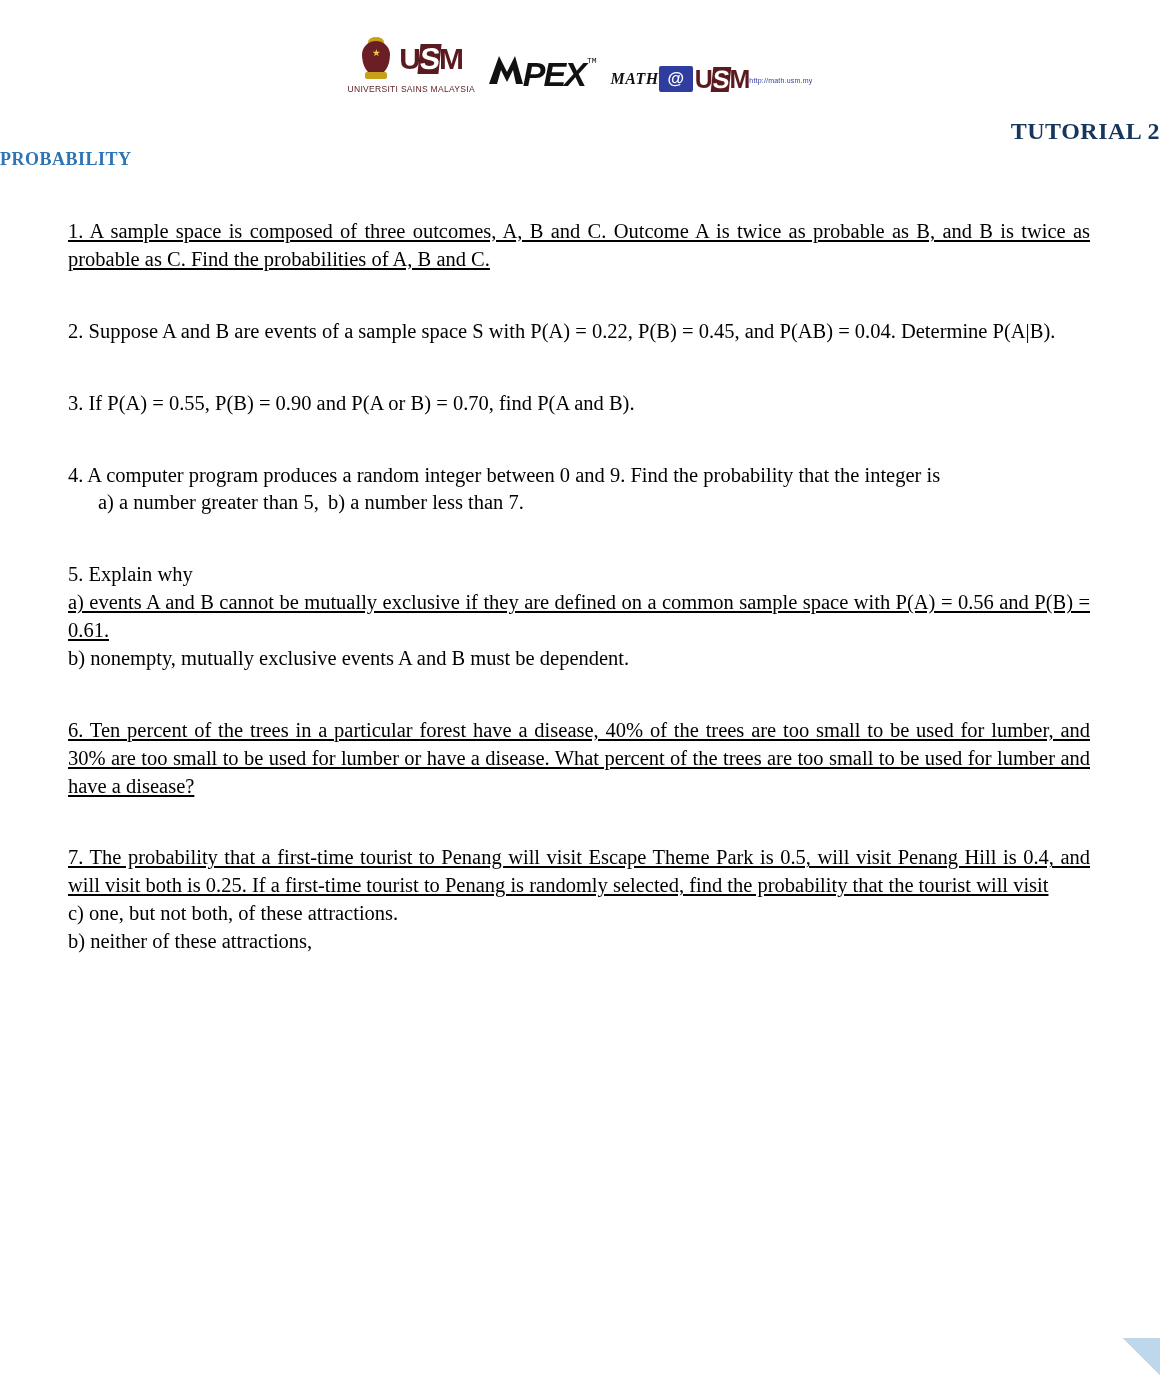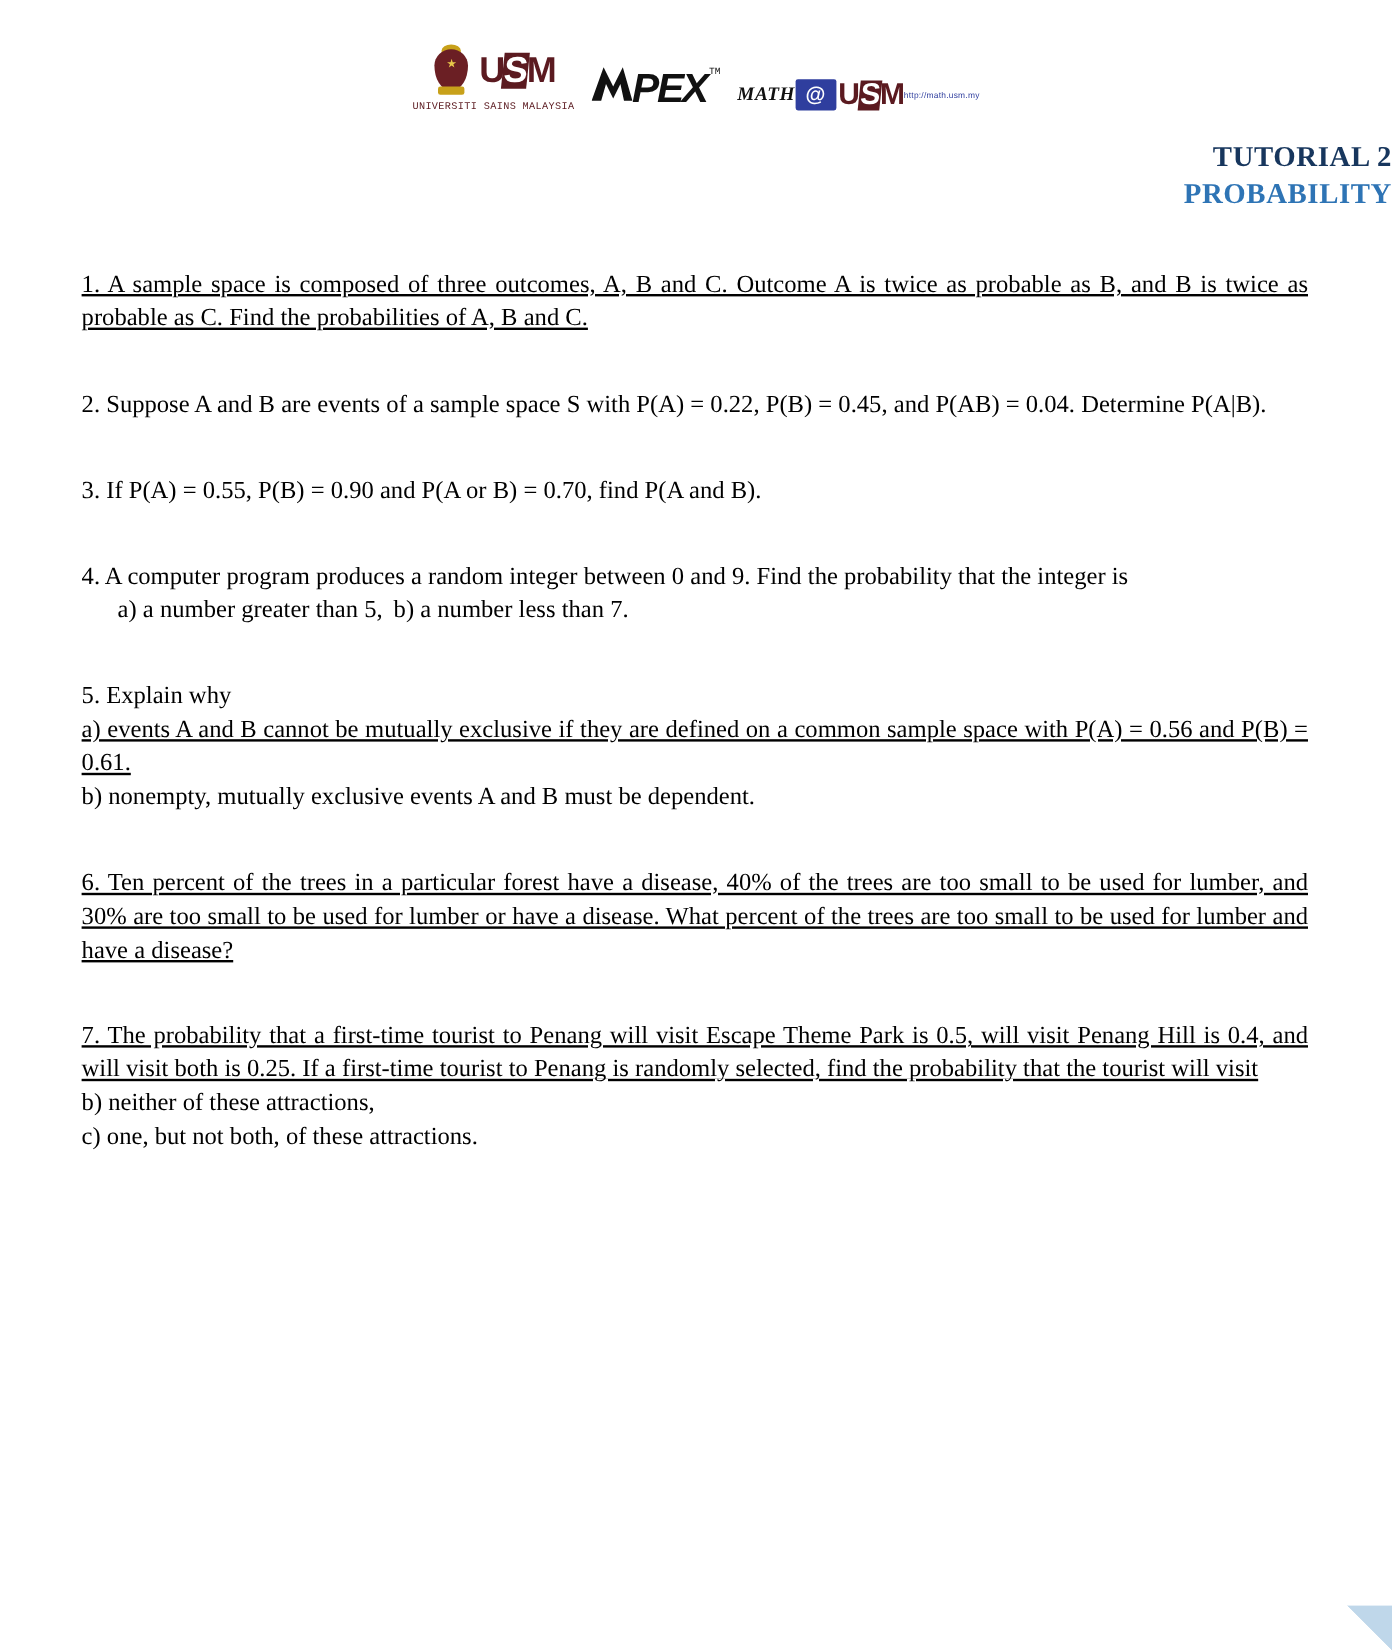--- a/index.html
+++ b/index.html
@@ -96,7 +96,7 @@
     transform: skewX(-6deg);
   }
   .usm-sub {
-    font-family: Liberation Mono, monospace;
+    font-family: Liberation Sans, sans-serif;
     font-size: 8.5px;
     letter-spacing: 0.3px;
     color: #5b1a20;

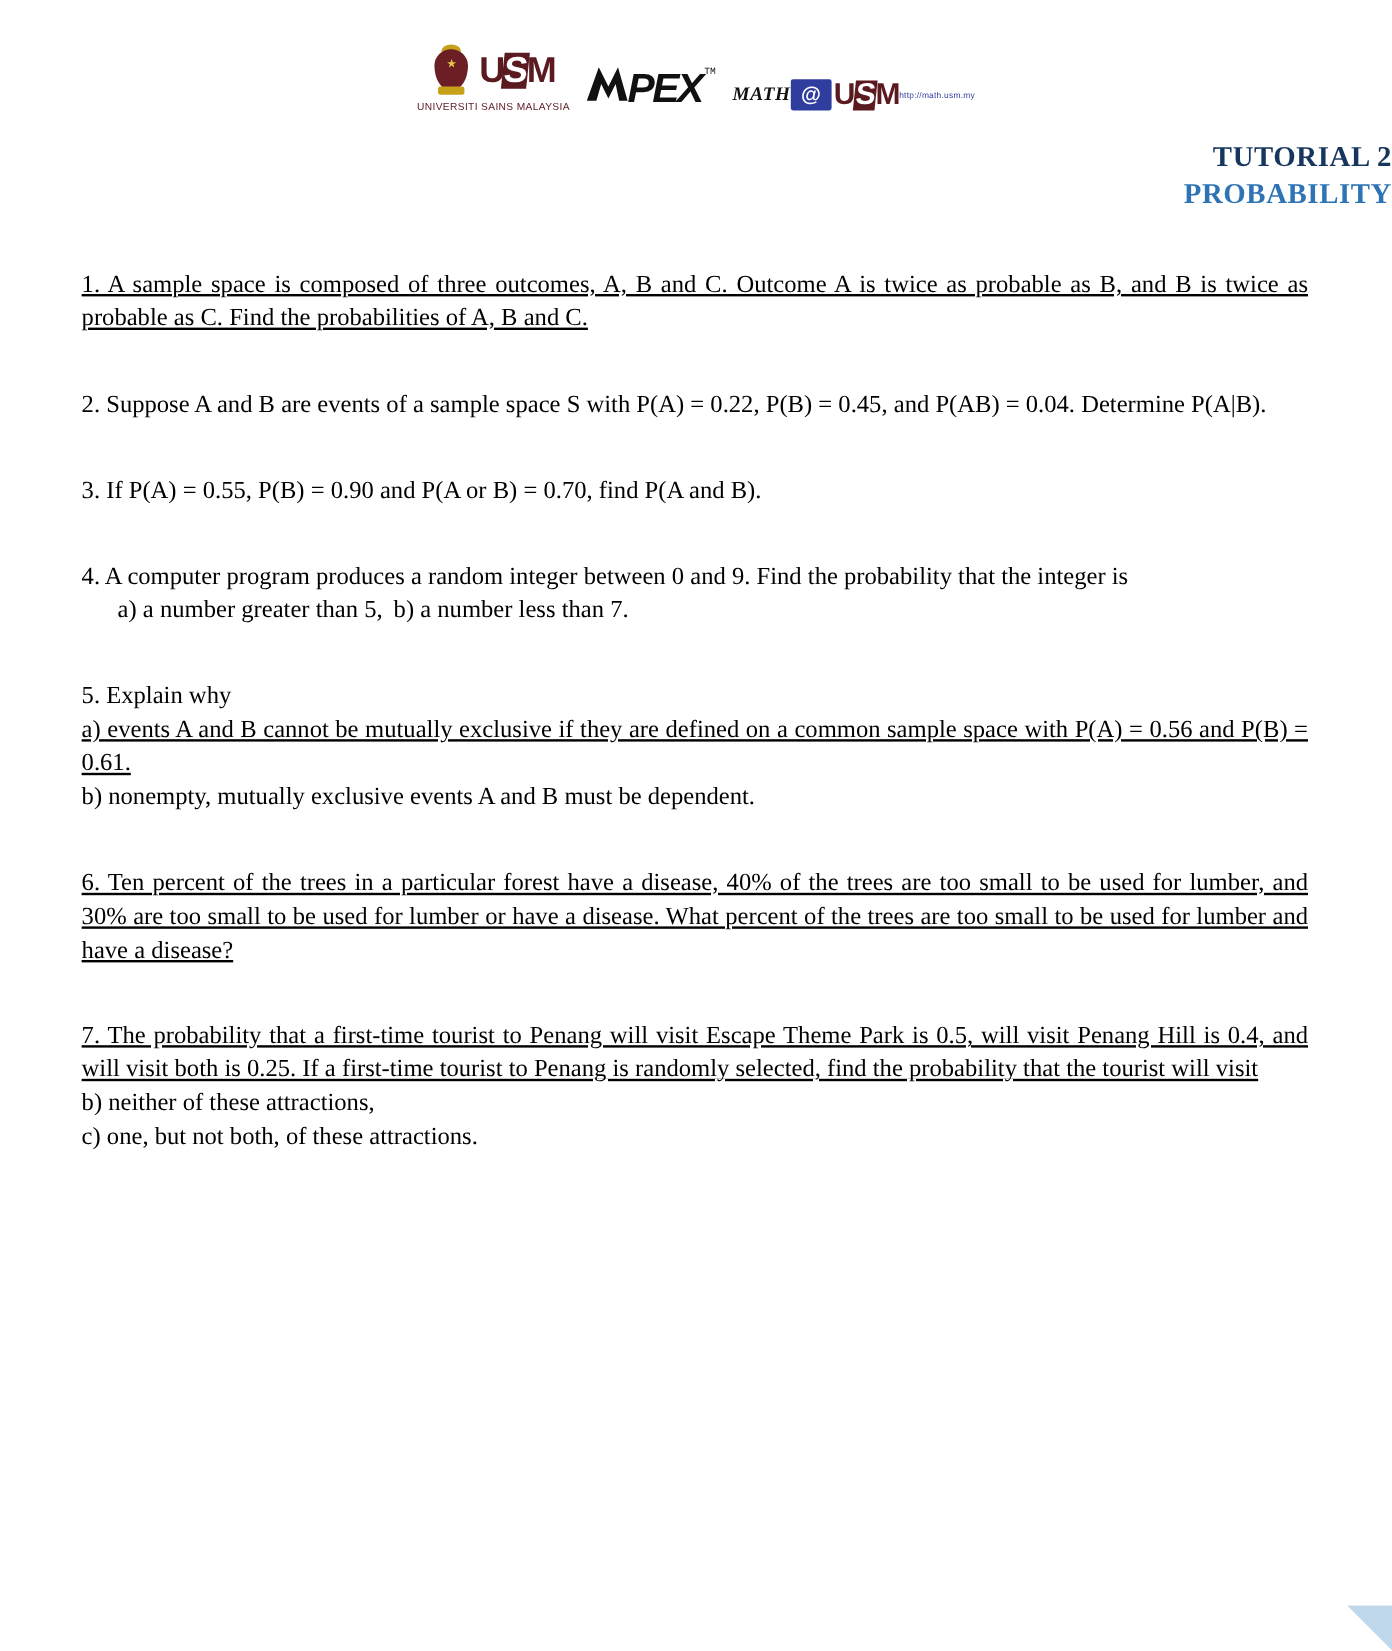--- a/index.html
+++ b/index.html
@@ -204,9 +204,9 @@
     margin-top: 24px;
   }
   .doc-subtitle {
-    text-align: right;
+    text-align: left;
     font-family: "Liberation Serif", serif;
-    font-size: 24px;
+    font-size: 18px;
     font-weight: bold;
     letter-spacing: 0.5px;
     color: #2e74b5;

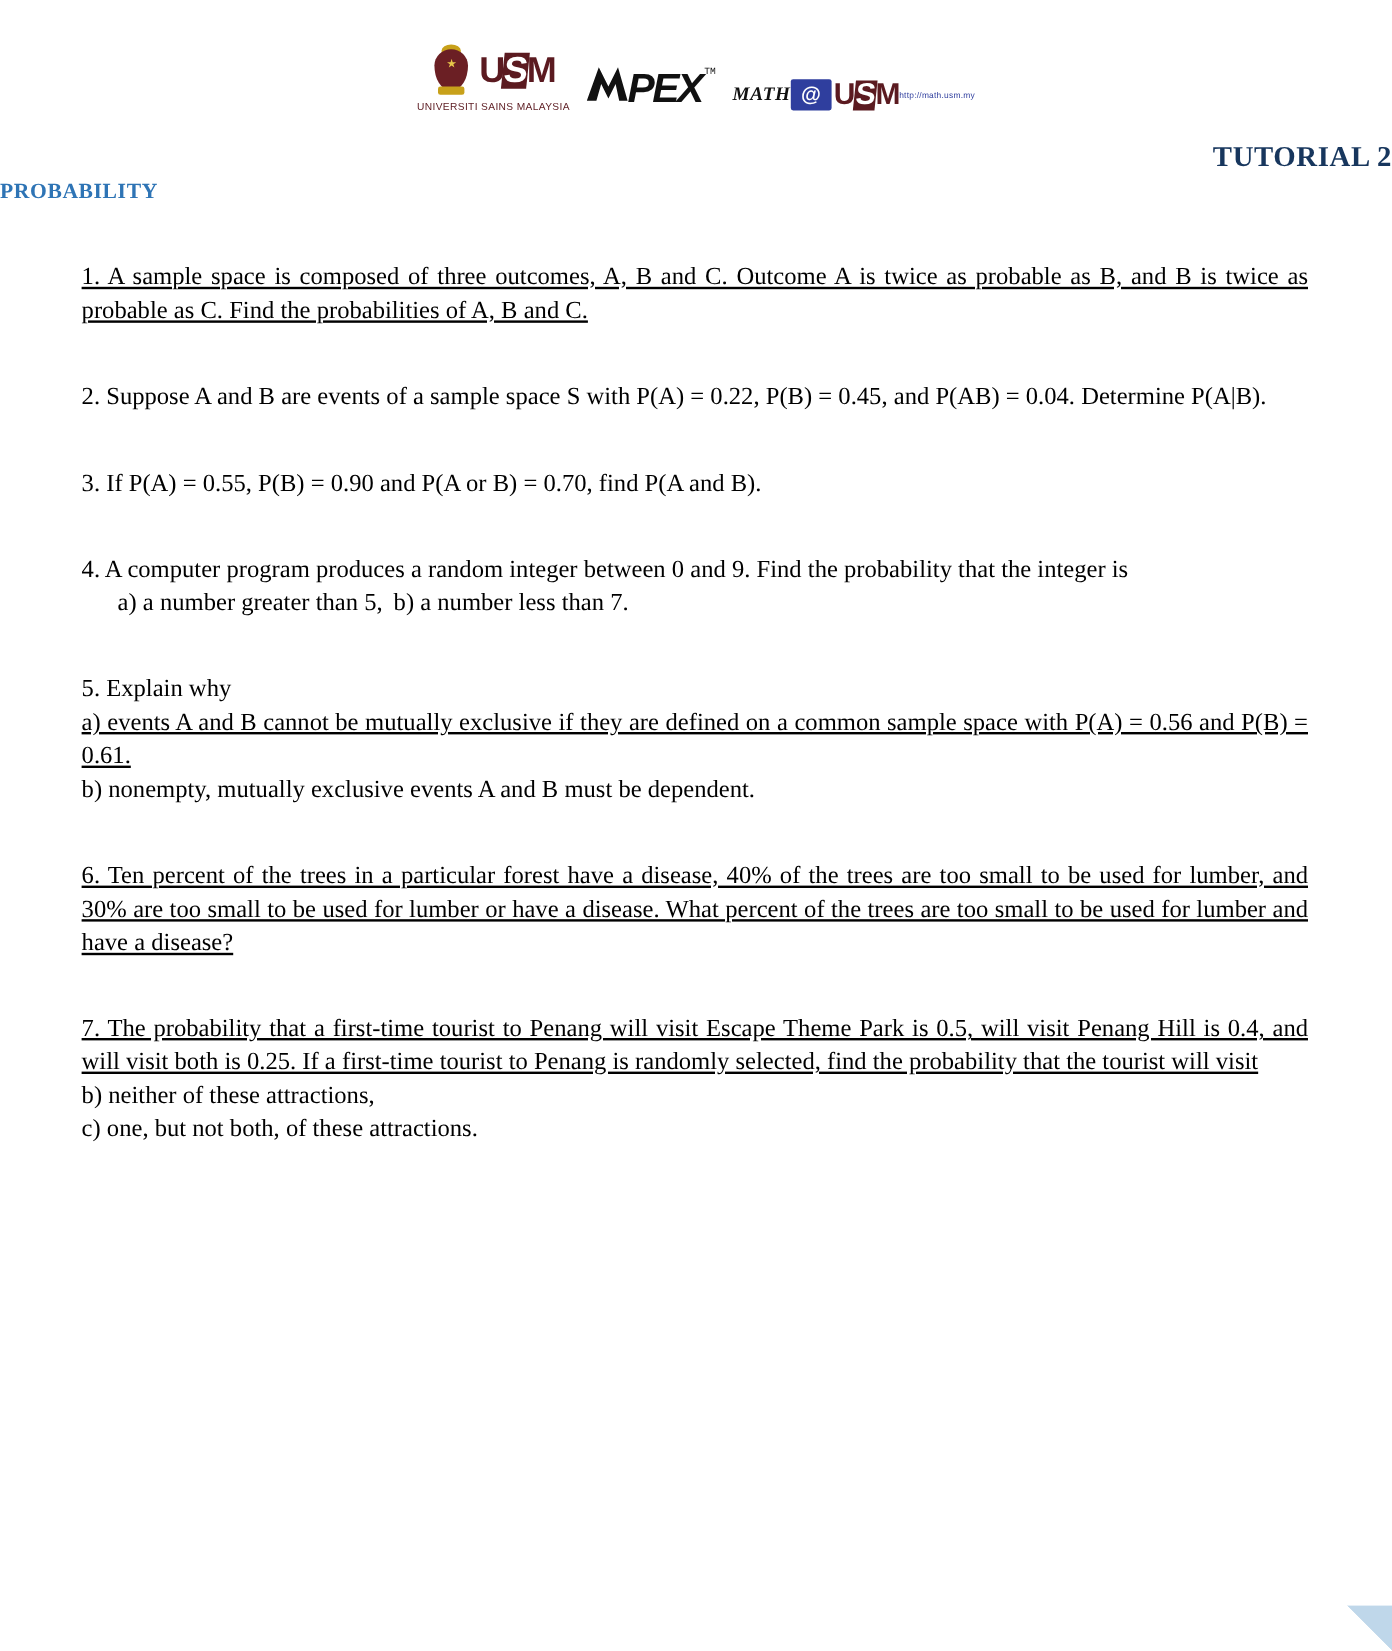--- a/index.html
+++ b/index.html
@@ -327,8 +327,8 @@
 
     <div class="q">
       <p class="justify">7. The probability that a first-time tourist to Penang will visit Escape Theme Park is 0.5, will visit Penang Hill is 0.4, and will visit both is 0.25. If a first-time tourist to Penang is randomly selected, find the probability that the tourist will visit</p>
+      <p class="indent-a">c) one, but not both, of these attractions.</p>
       <p class="indent-a">b) neither of these attractions,</p>
-      <p class="indent-a">c) one, but not both, of these attractions.</p>
     </div>
 
   </div>

